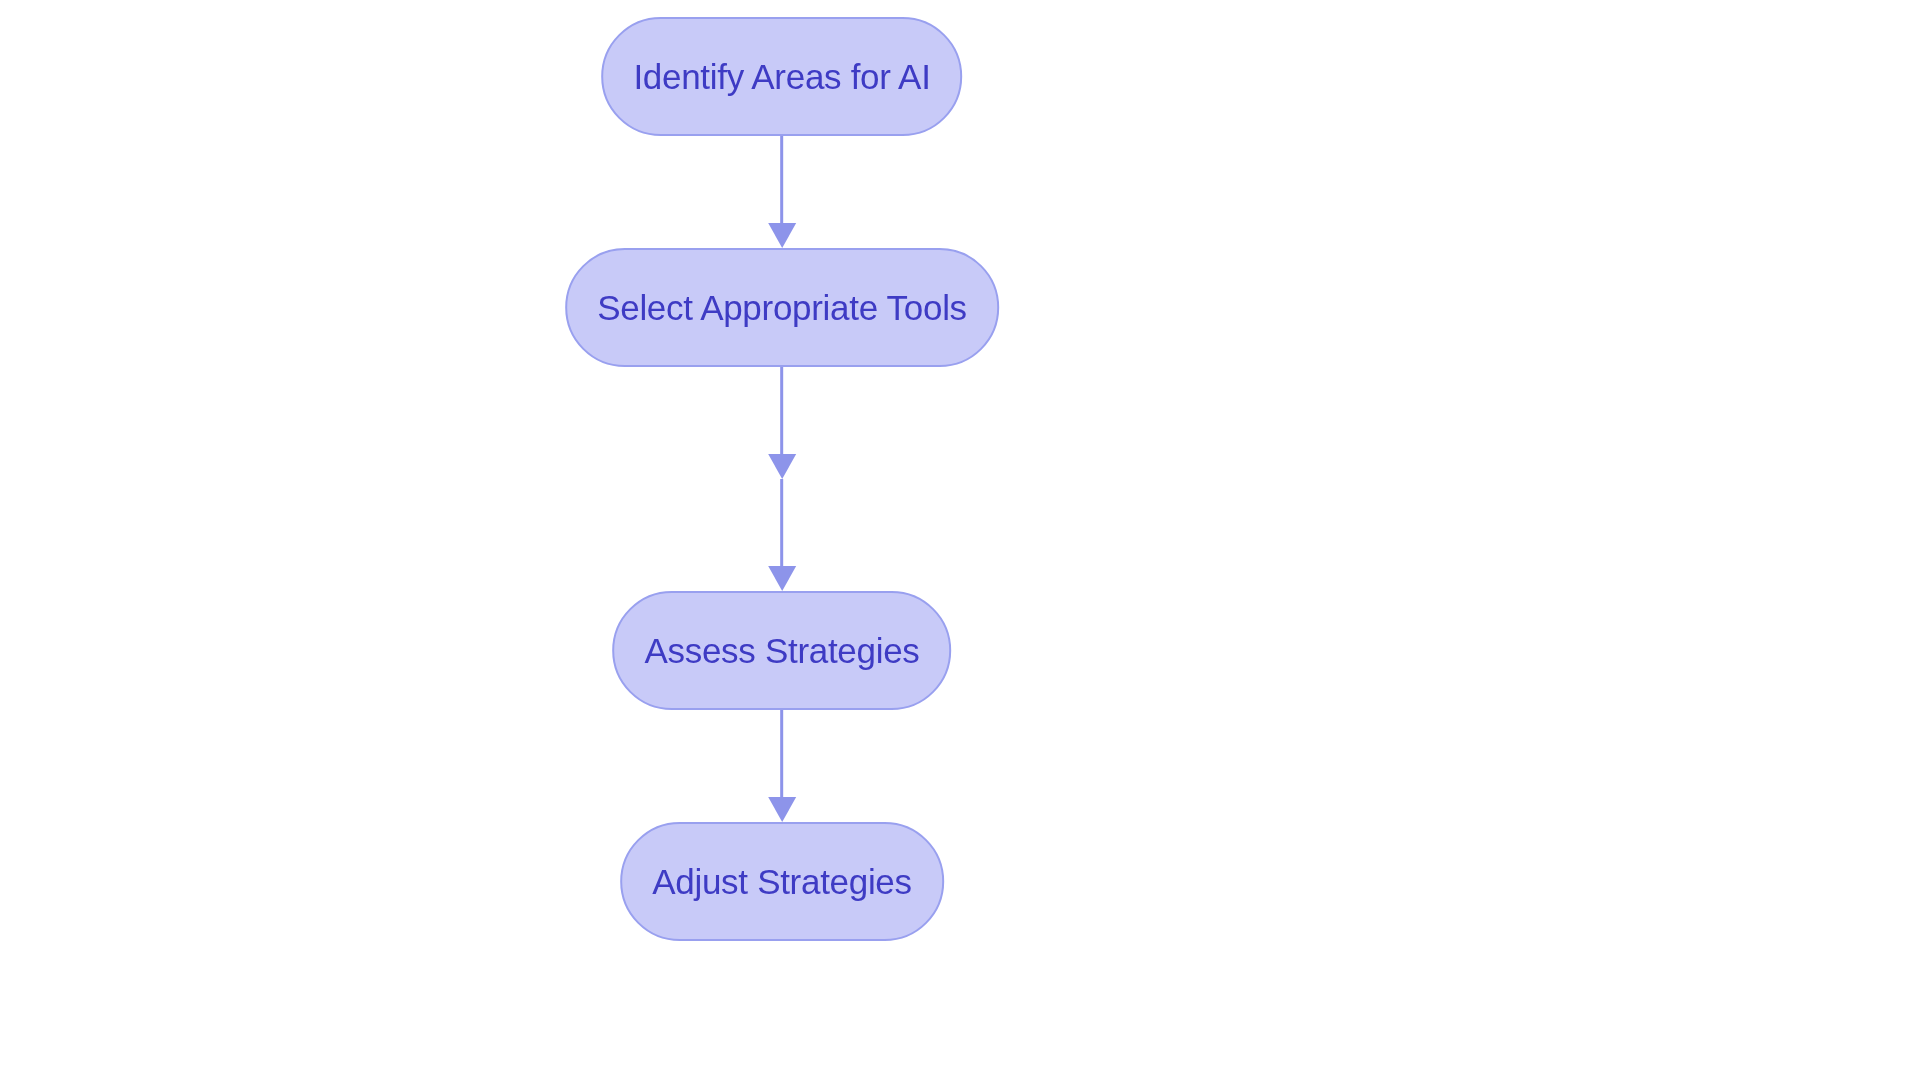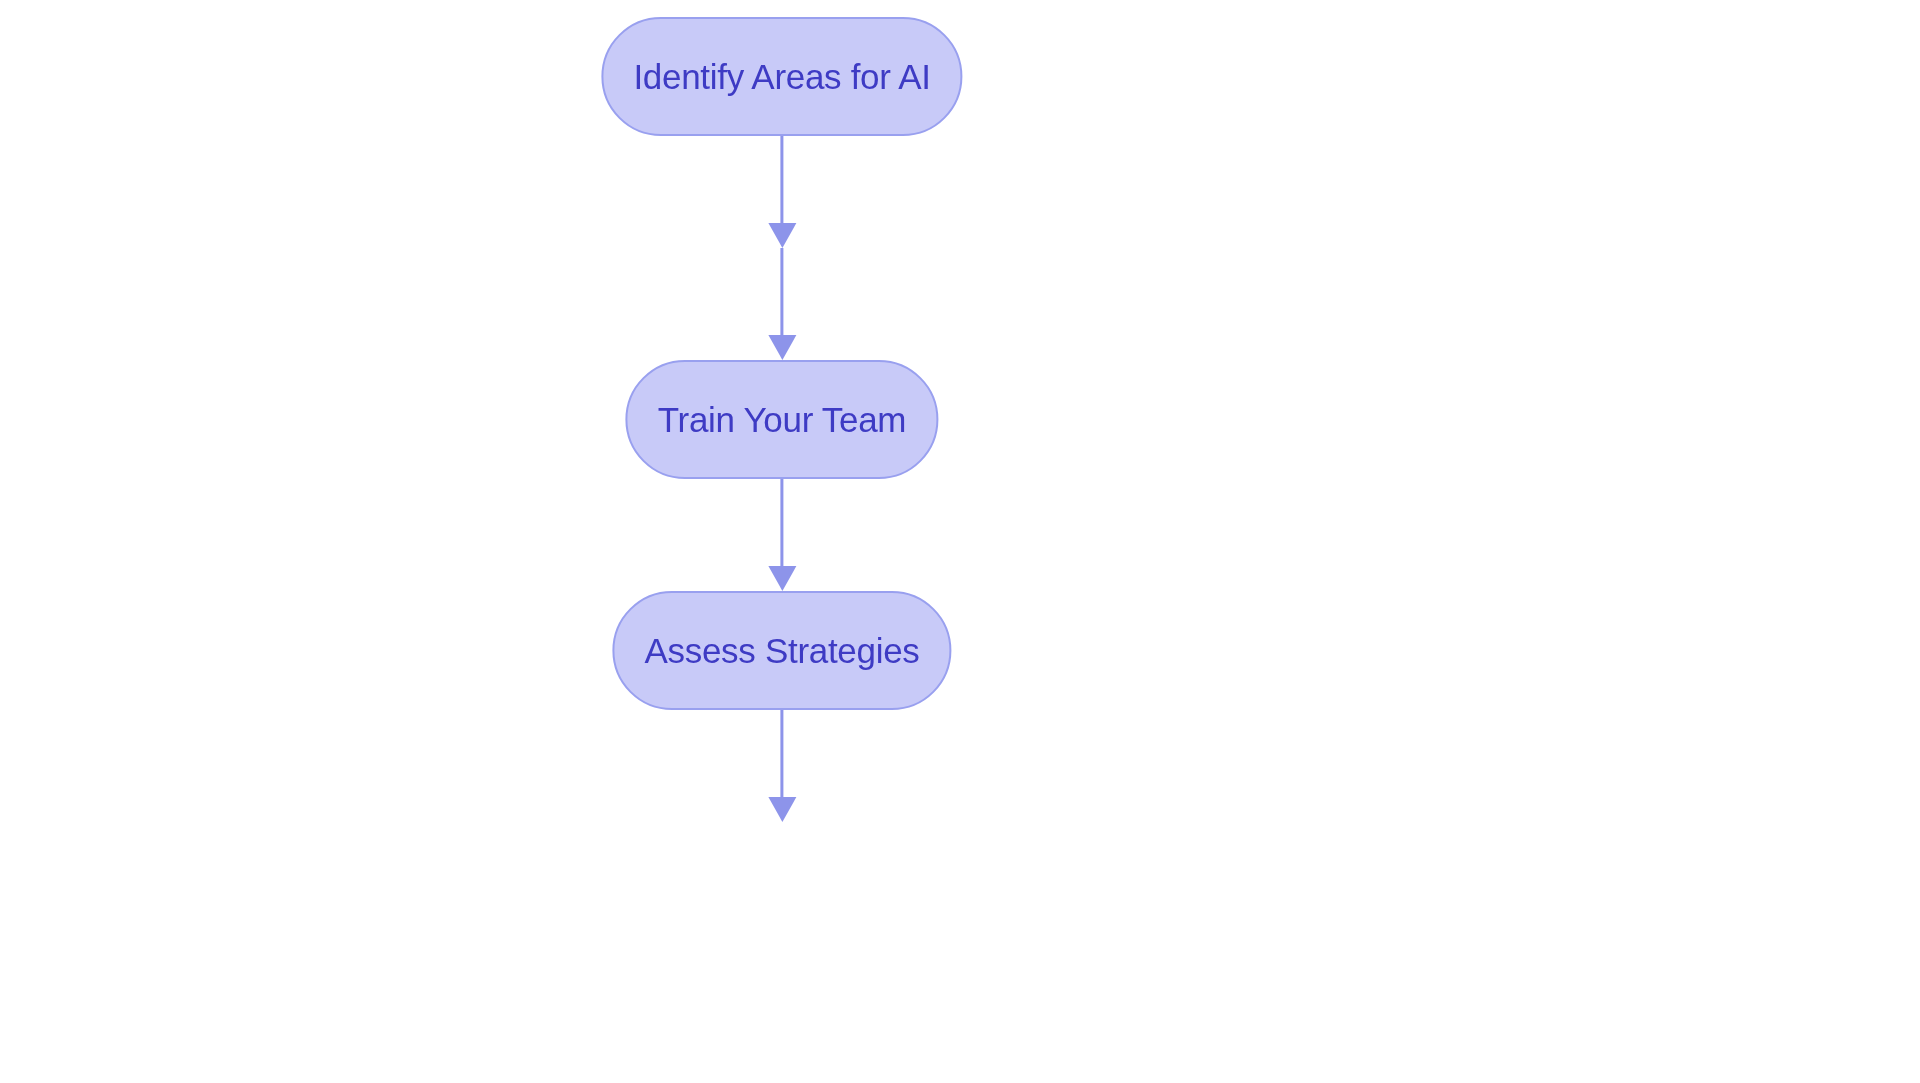--- a/index.html
+++ b/index.html
@@ -83,6 +83,7 @@
       <div class="head"></div>
     </div>
 
+    <div class="node">Select Appropriate Tools</div>
 
     <div class="edge">
       <div class="line"></div>

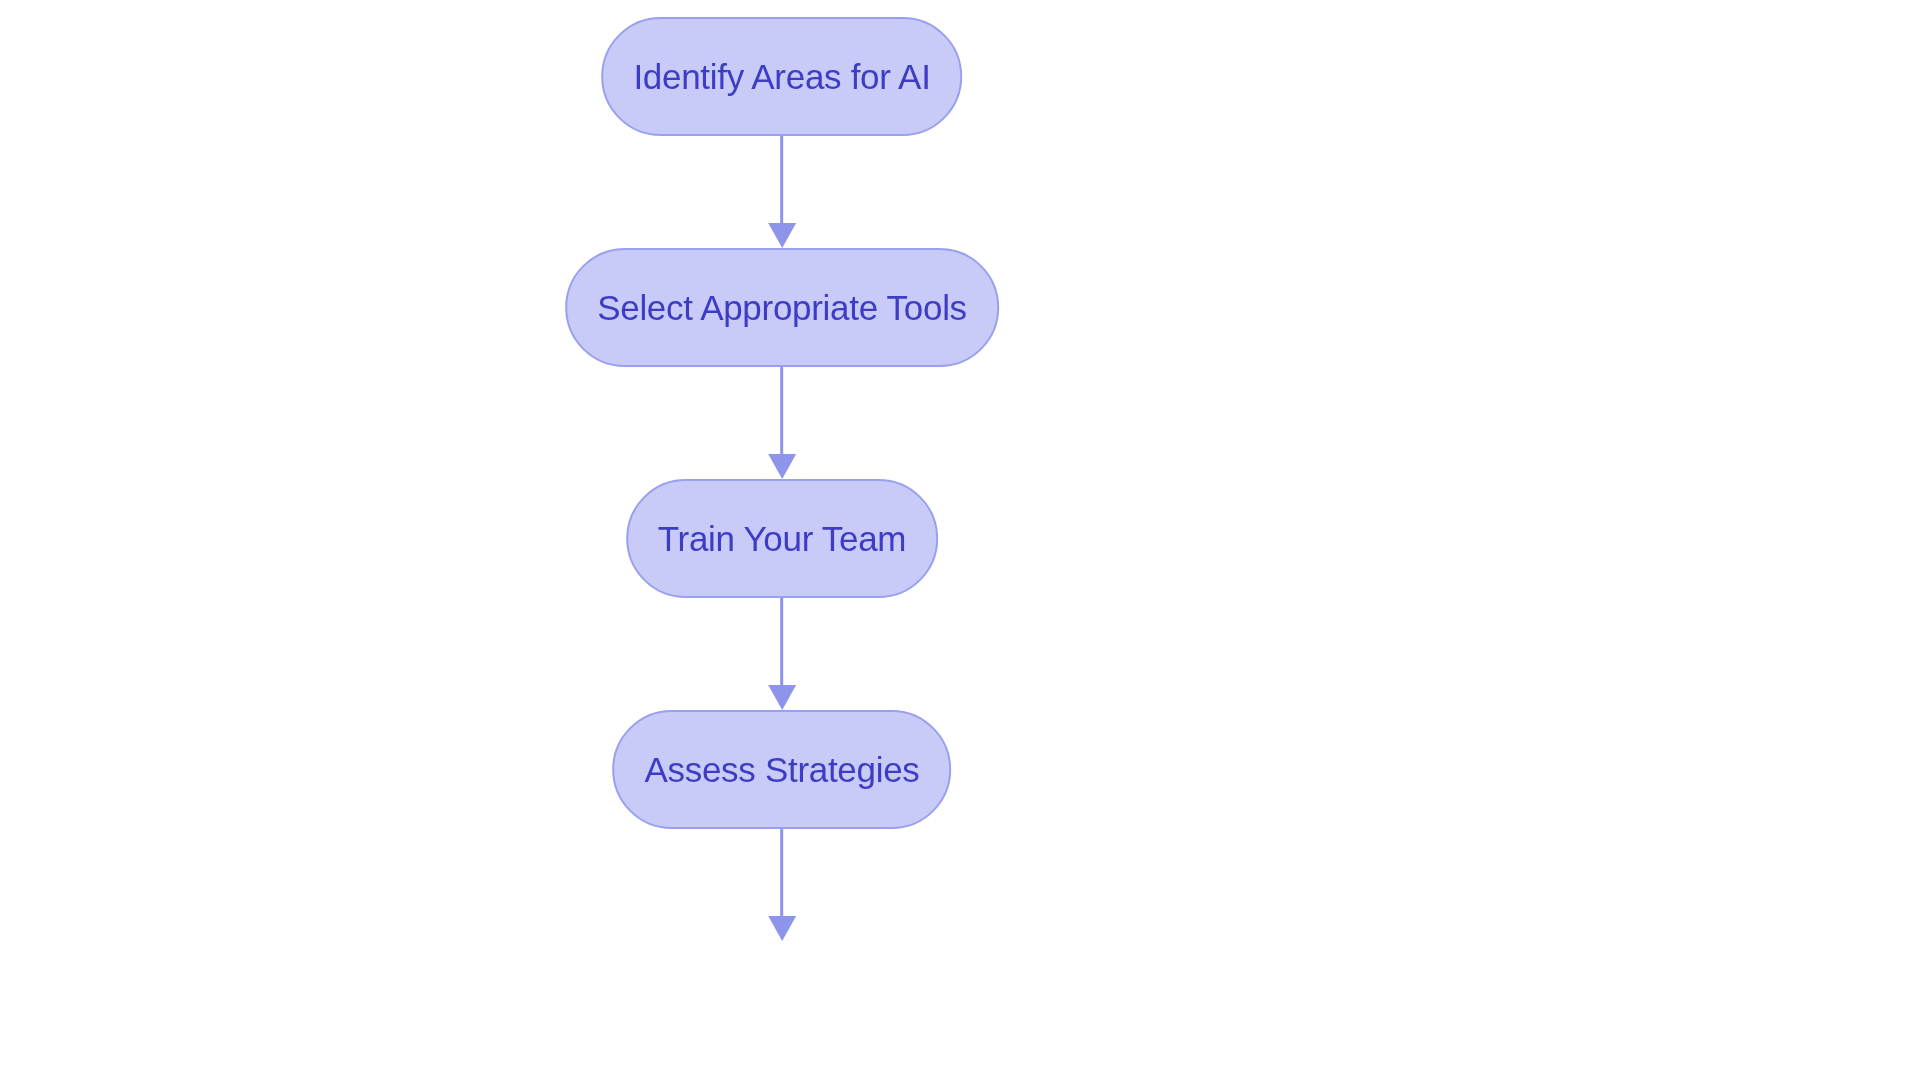--- a/index.html
+++ b/index.html
@@ -90,7 +90,6 @@
       <div class="head"></div>
     </div>
 
-    <div class="node">Train Your Team</div>
 
     <div class="edge">
       <div class="line"></div>

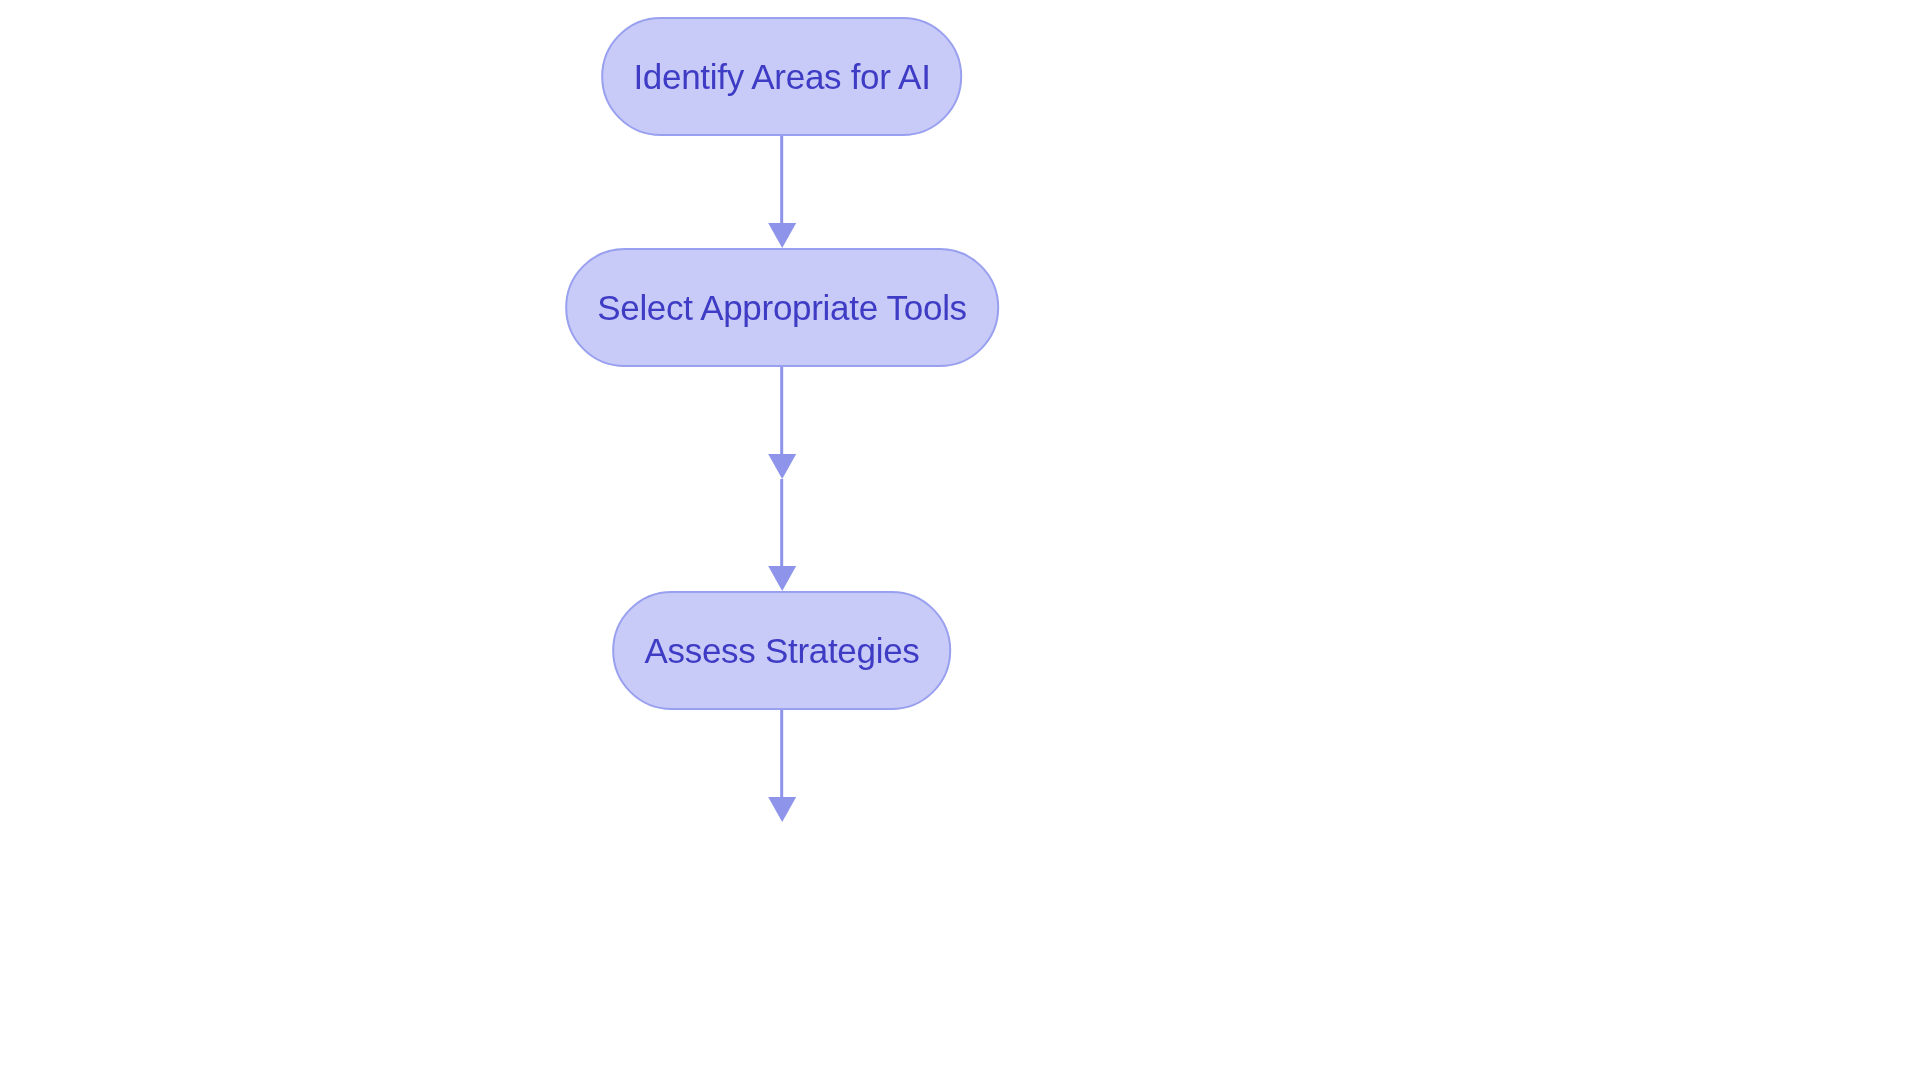--- a/index.html
+++ b/index.html
@@ -103,6 +103,7 @@
       <div class="head"></div>
     </div>
 
+    <div class="node">Adjust Strategies</div>
 
   </div>
 </div>

